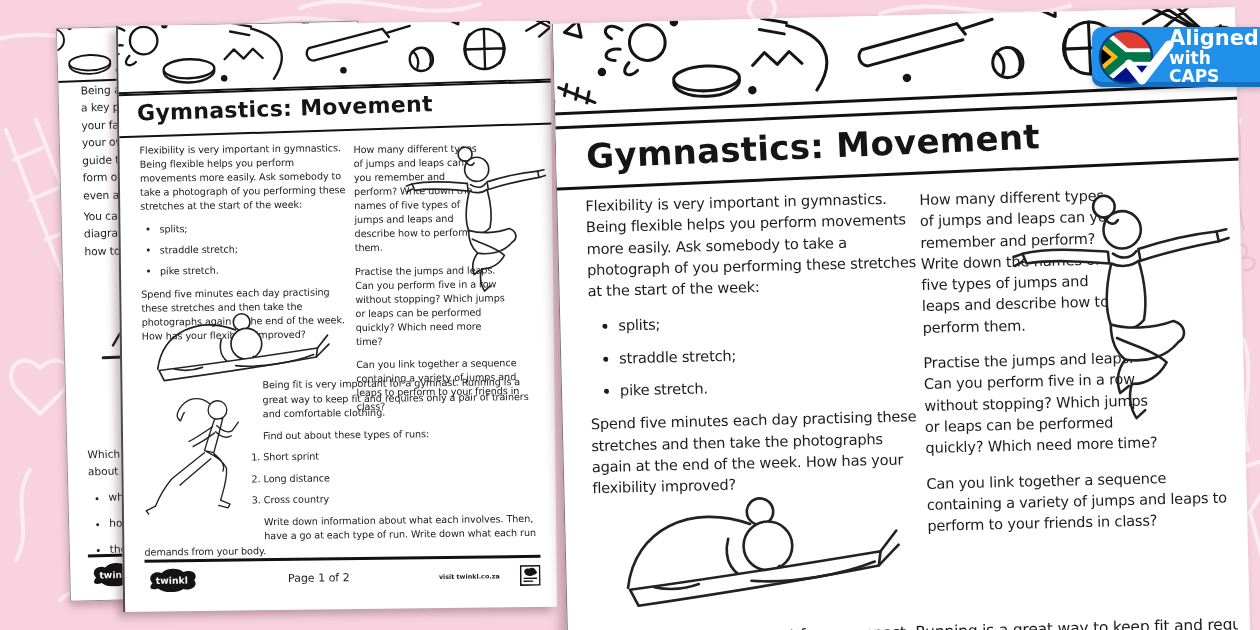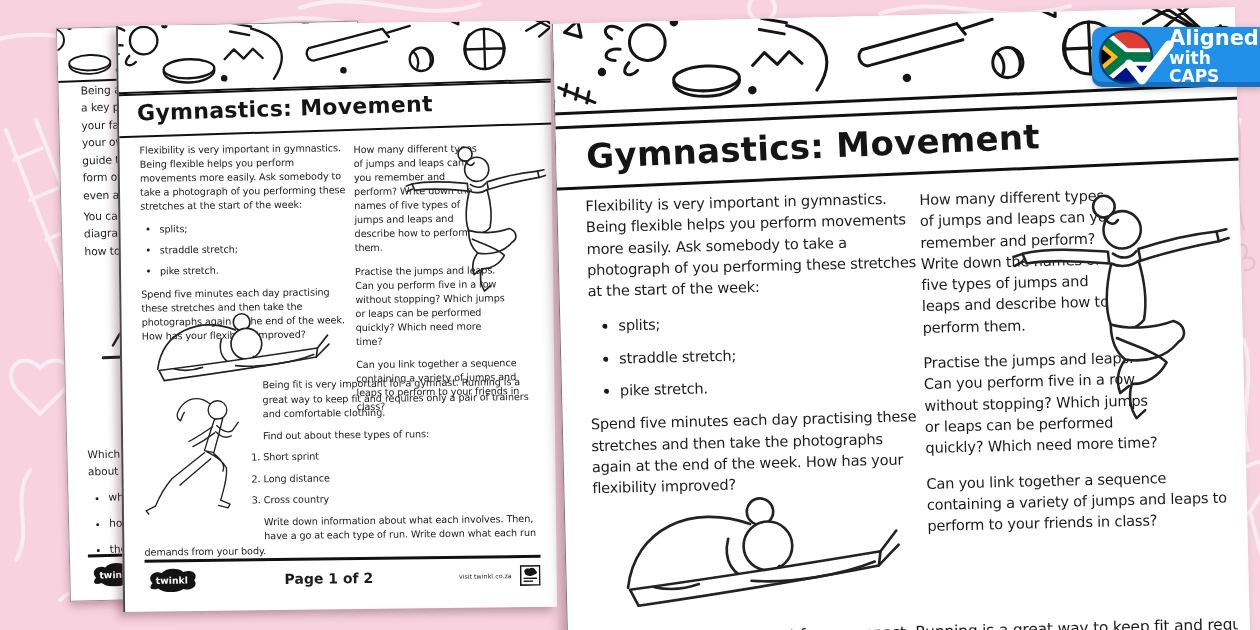--- a/index.html
+++ b/index.html
@@ -58,7 +58,7 @@
   .pfoot{position:absolute;left:20px;right:16px;border-top:3px solid #111;}
   .page-mid .pfoot{top:534px;}
   .footrow{display:flex;align-items:center;justify-content:space-between;margin-top:5px;}
-  .pagecount{font-size:14px;font-weight:700;}
+  .pagecount{font-size:11px;font-weight:400;}
   .visit{font-size:6.4px;font-weight:400;margin-right:8px;}
   .footright{display:flex;align-items:center;}
   

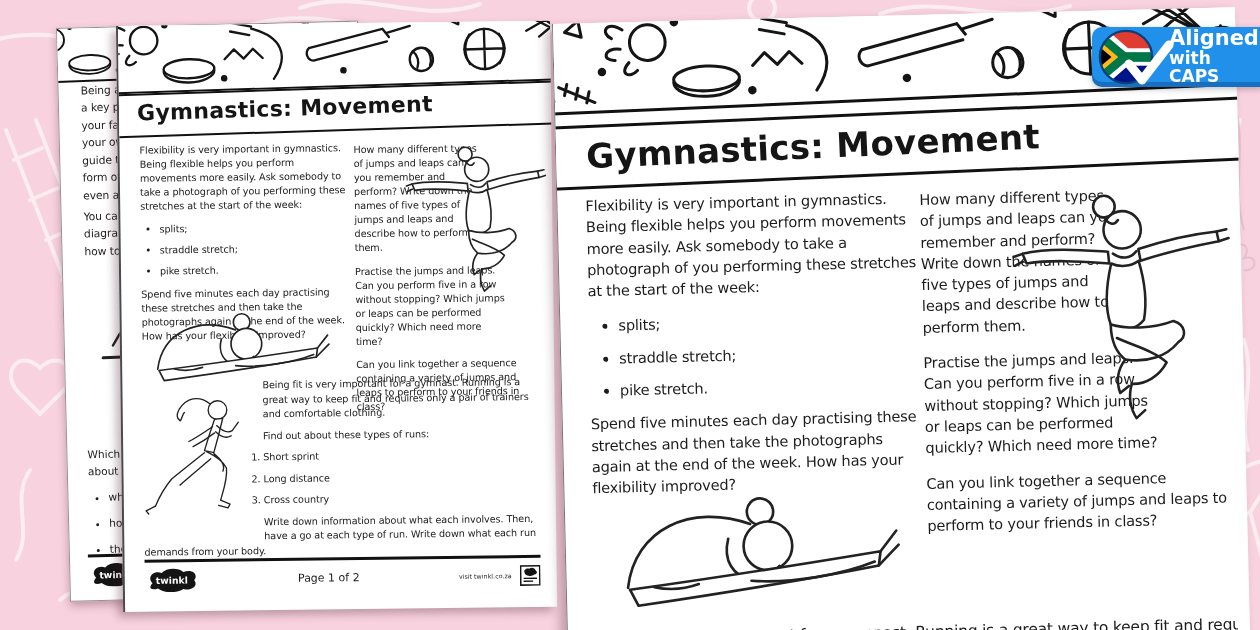--- a/index.html
+++ b/index.html
@@ -59,7 +59,7 @@
   .page-mid .pfoot{top:534px;}
   .footrow{display:flex;align-items:center;justify-content:space-between;margin-top:5px;}
   .pagecount{font-size:11px;font-weight:400;}
-  .visit{font-size:6.4px;font-weight:400;margin-right:8px;}
+  .visit{font-size:6.4px;font-weight:700;margin-right:20px;}
   .footright{display:flex;align-items:center;}
   
   .page-back .band{left:-10px;right:-10px;top:-10px;height:60px;transform:rotate(-0.8deg);border-bottom-width:2px;}

